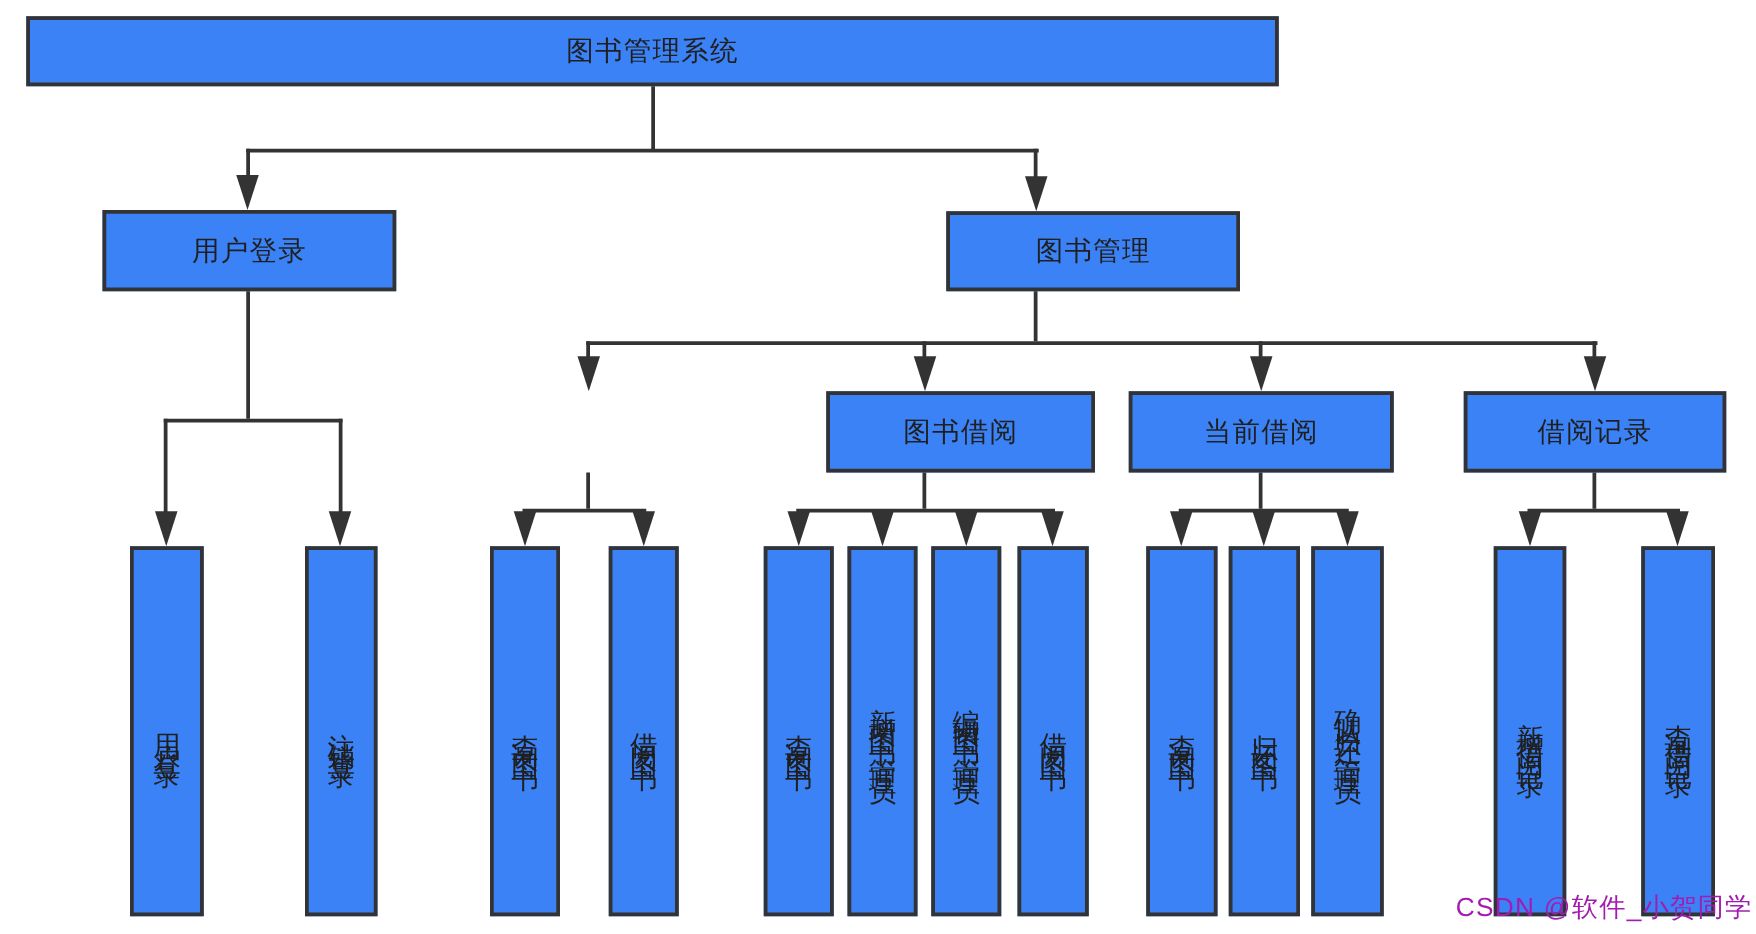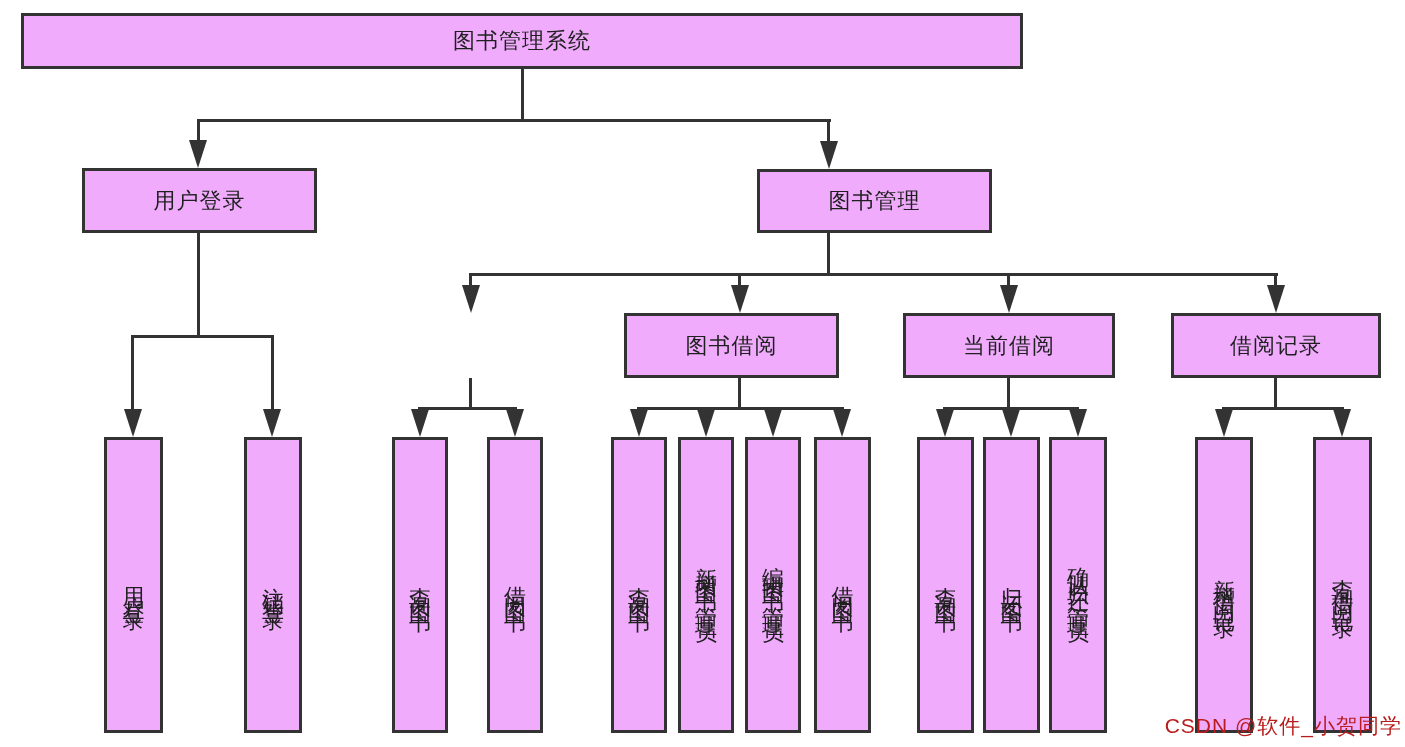--- a/index.html
+++ b/index.html
@@ -13,7 +13,7 @@
   }
   .box {
     position: absolute;
-    background: #f0abfc;
+    background: #3b82f6;
     border: 3px solid #333333;
     box-sizing: border-box;
     display: flex;

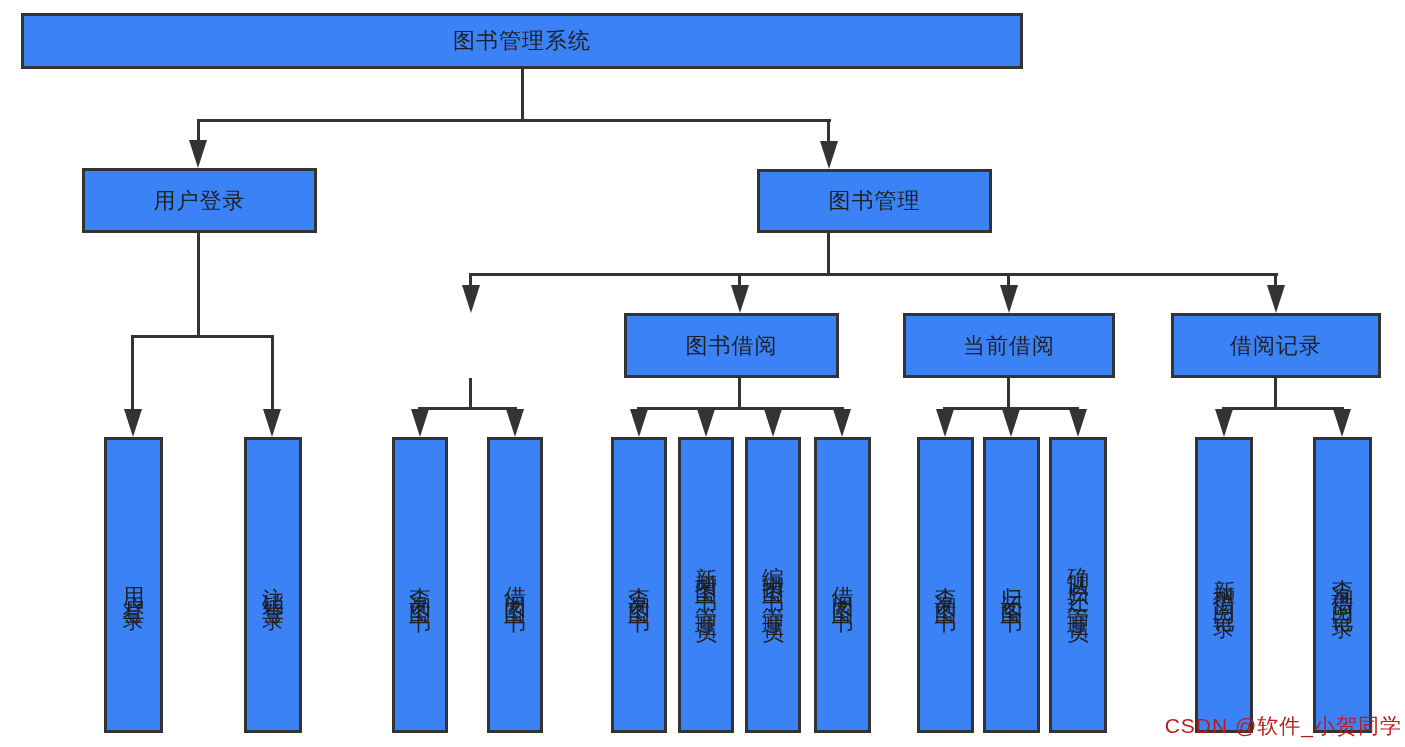--- a/index.html
+++ b/index.html
@@ -54,7 +54,7 @@
   .n-userlogin     { left: 82px;   top: 168px; width: 235px;  height: 65px; }
   .n-bookmgmt      { left: 712px;  top: 169px; width: 235px;  height: 64px; margin-left: 45px; }
   .n-newbook       { left: 363px;  top: 313px; width: 217px;  height: 65px; }
-  .n-bookborrow    { left: 624px;  top: 313px; width: 215px;  height: 65px; }
+  .n-bookborrow    { left: 661px;  top: 313px; width: 215px;  height: 65px; }
   .n-currentborrow { left: 903px;  top: 313px; width: 212px;  height: 65px; }
   .n-borrowrecord  { left: 1171px; top: 313px; width: 210px;  height: 65px; }
   .leaf            { top: 437px; height: 296px; }

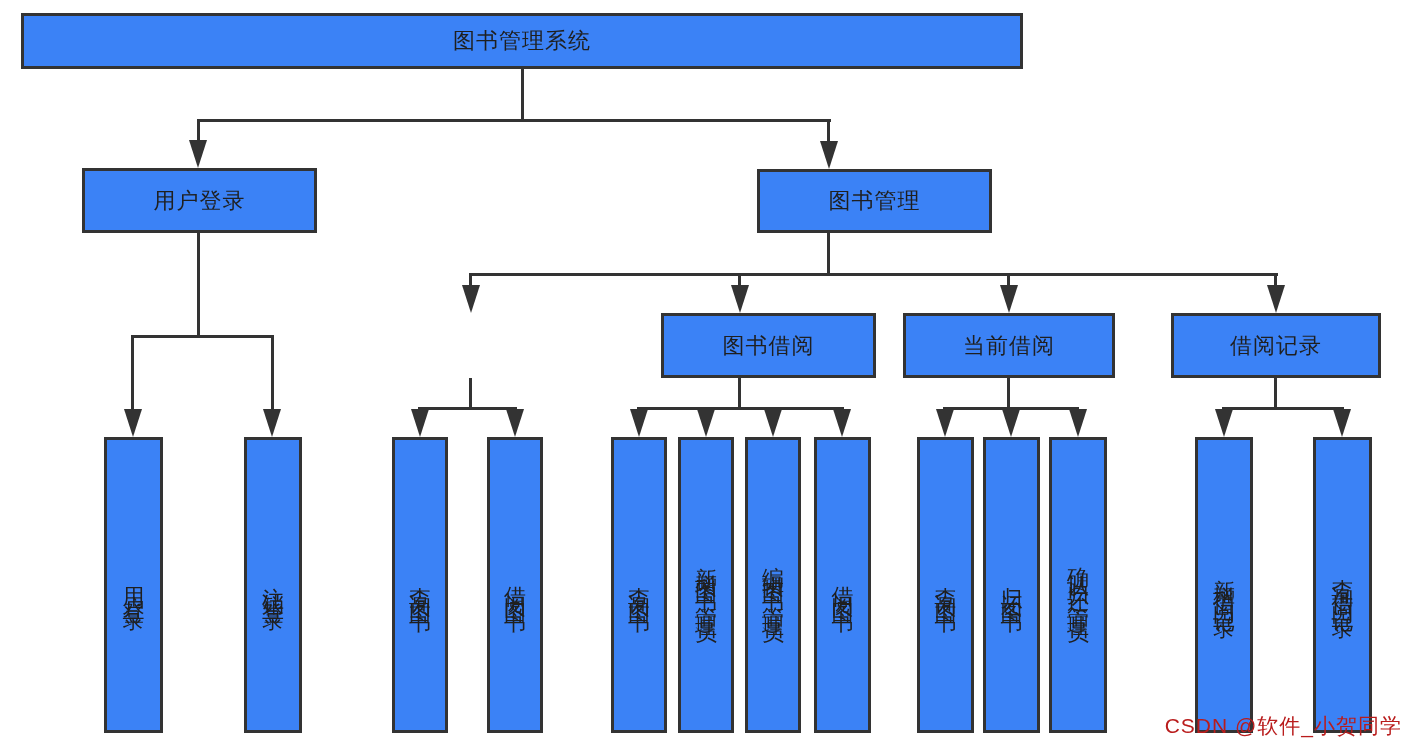--- a/index.html
+++ b/index.html
@@ -44,7 +44,7 @@
     top: 712px;
     right: 3px;
     font-size: 21px;
-    color: #b91c1c;
+    color: #a21caf;
     letter-spacing: 1px;
     white-space: nowrap;
   }

